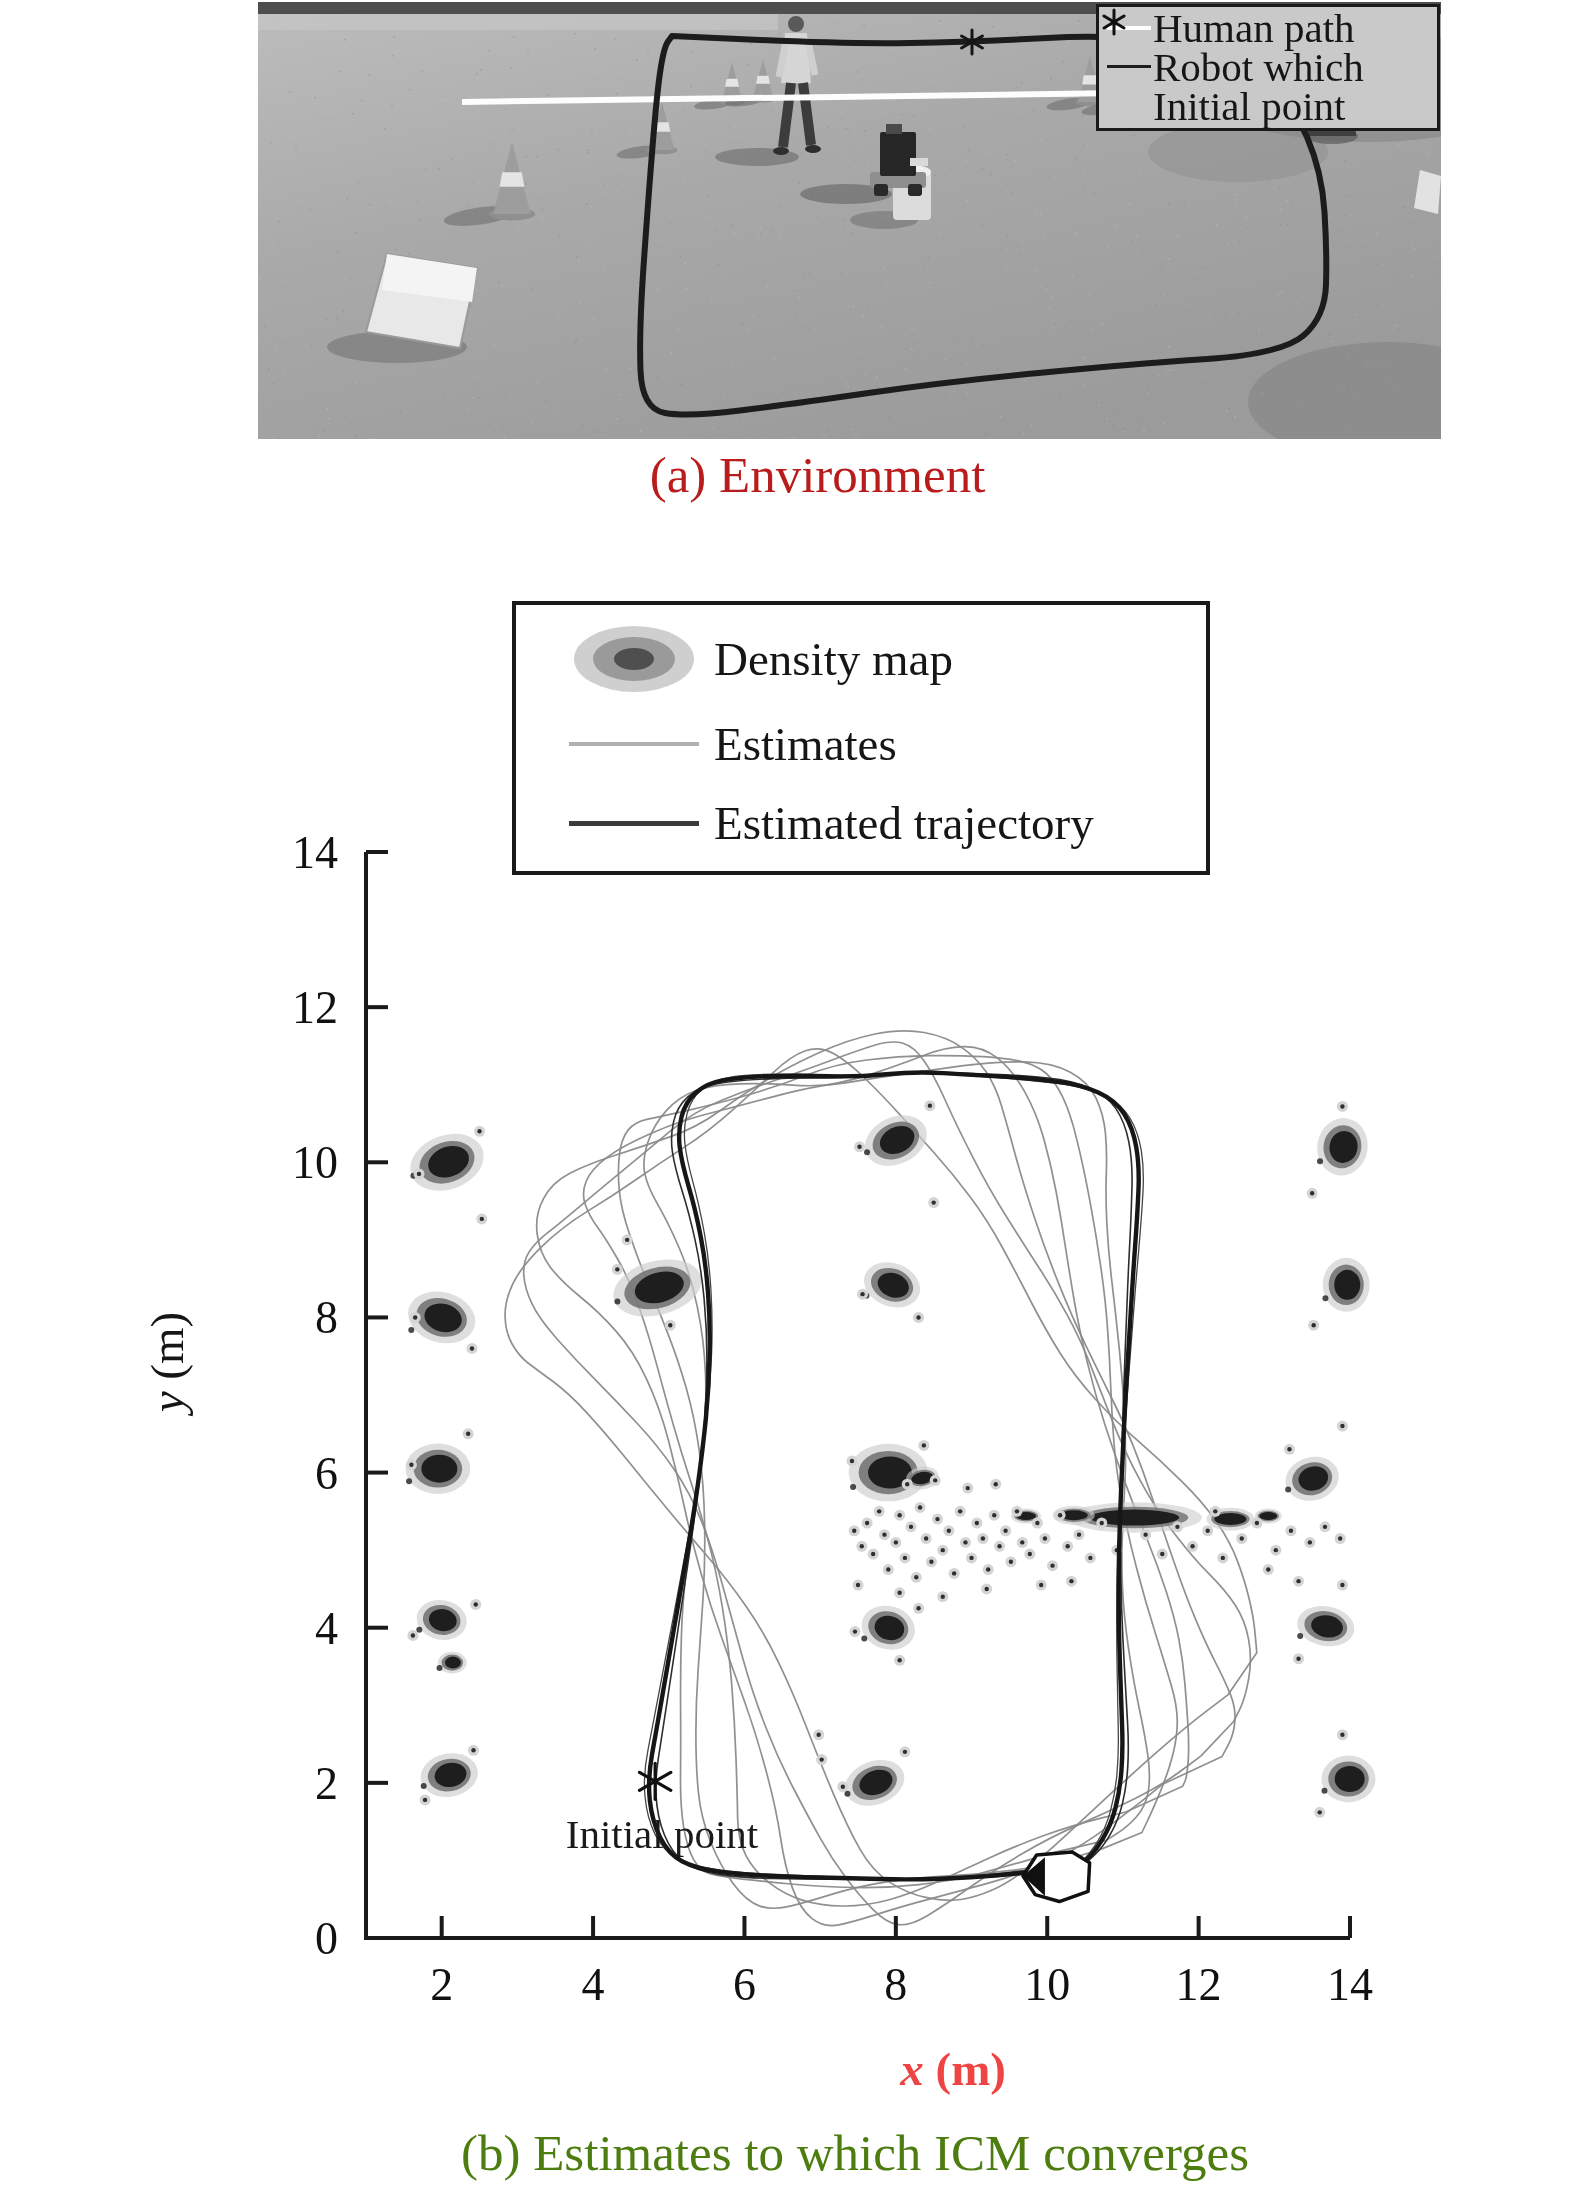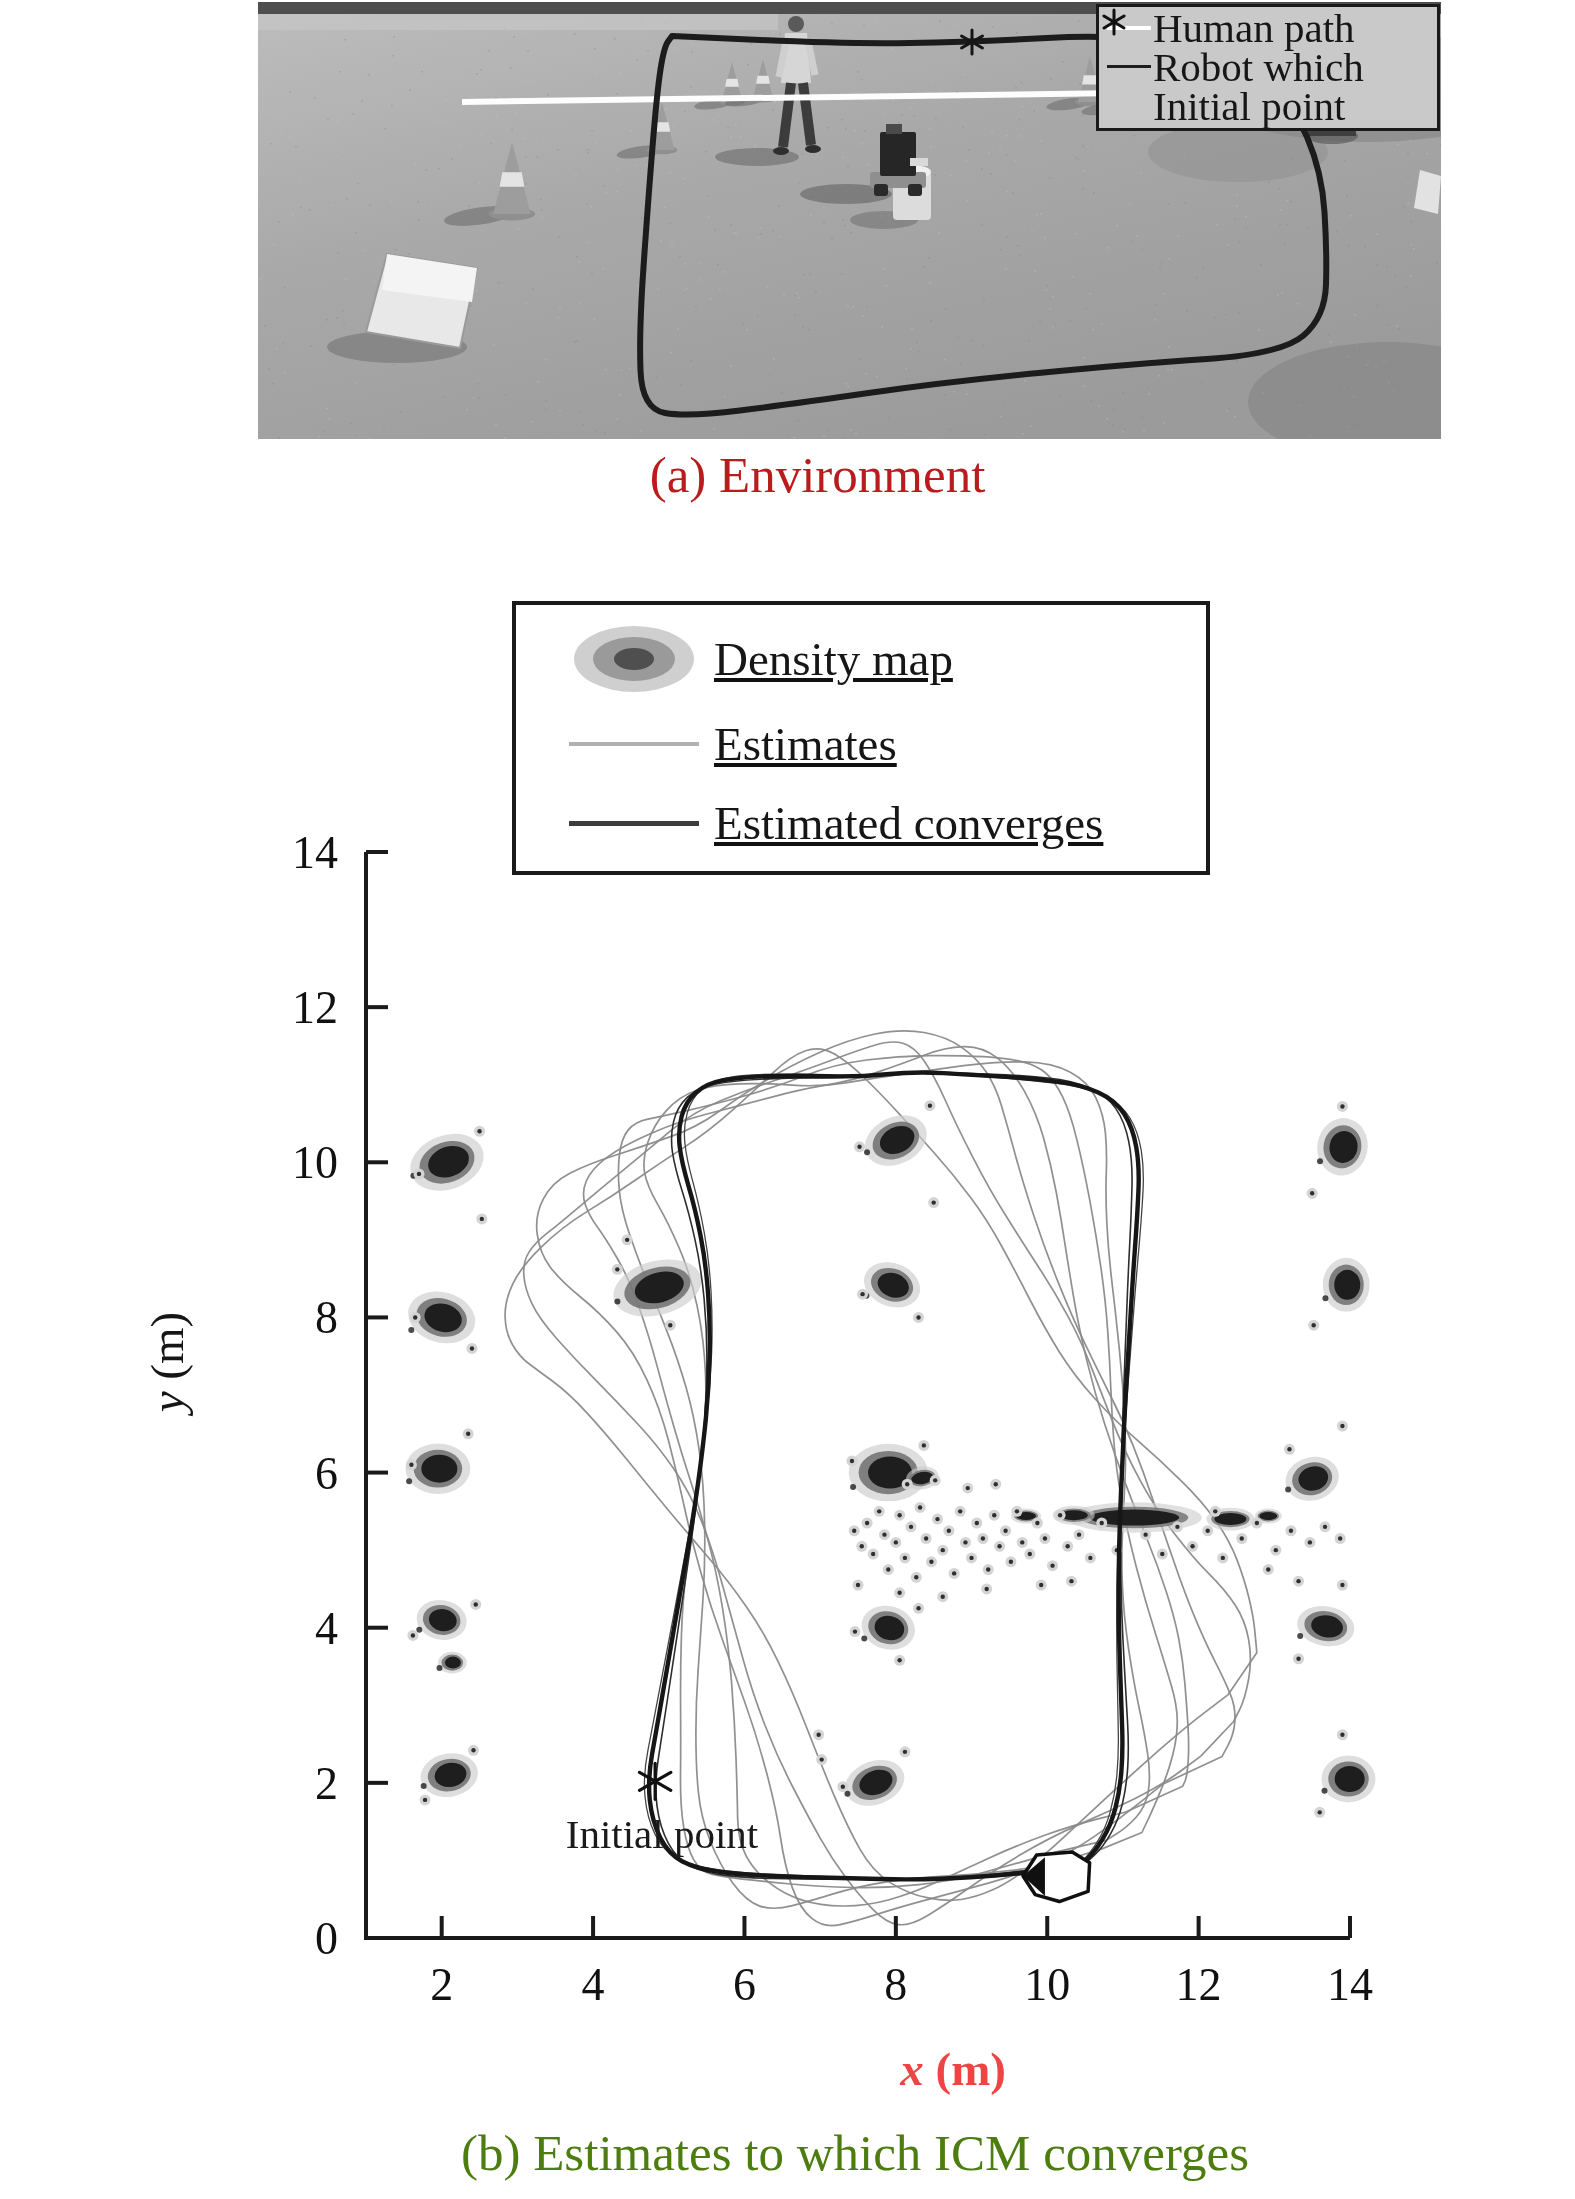--- a/index.html
+++ b/index.html
@@ -18,7 +18,7 @@
   #caption-b{position:absolute;left:280px;top:2124px;width:1150px;text-align:center;font-size:51px;color:#4d7c0f;}
   #legend-b{position:absolute;left:512px;top:601px;width:698px;height:274px;background:#fff;
         border:4px solid #1a1a1a;box-sizing:border-box;display:flex;flex-direction:column;justify-content:space-around;
-        padding:8px 0 8px 38px;text-decoration:underline;}
+        padding:8px 0 8px 38px;}
   .lb-row{display:flex;align-items:center;}
   .lb-swatch{width:160px;flex:0 0 160px;display:flex;align-items:center;justify-content:center;}
   .lb-label{font-size:47px;color:#161616;white-space:nowrap;}

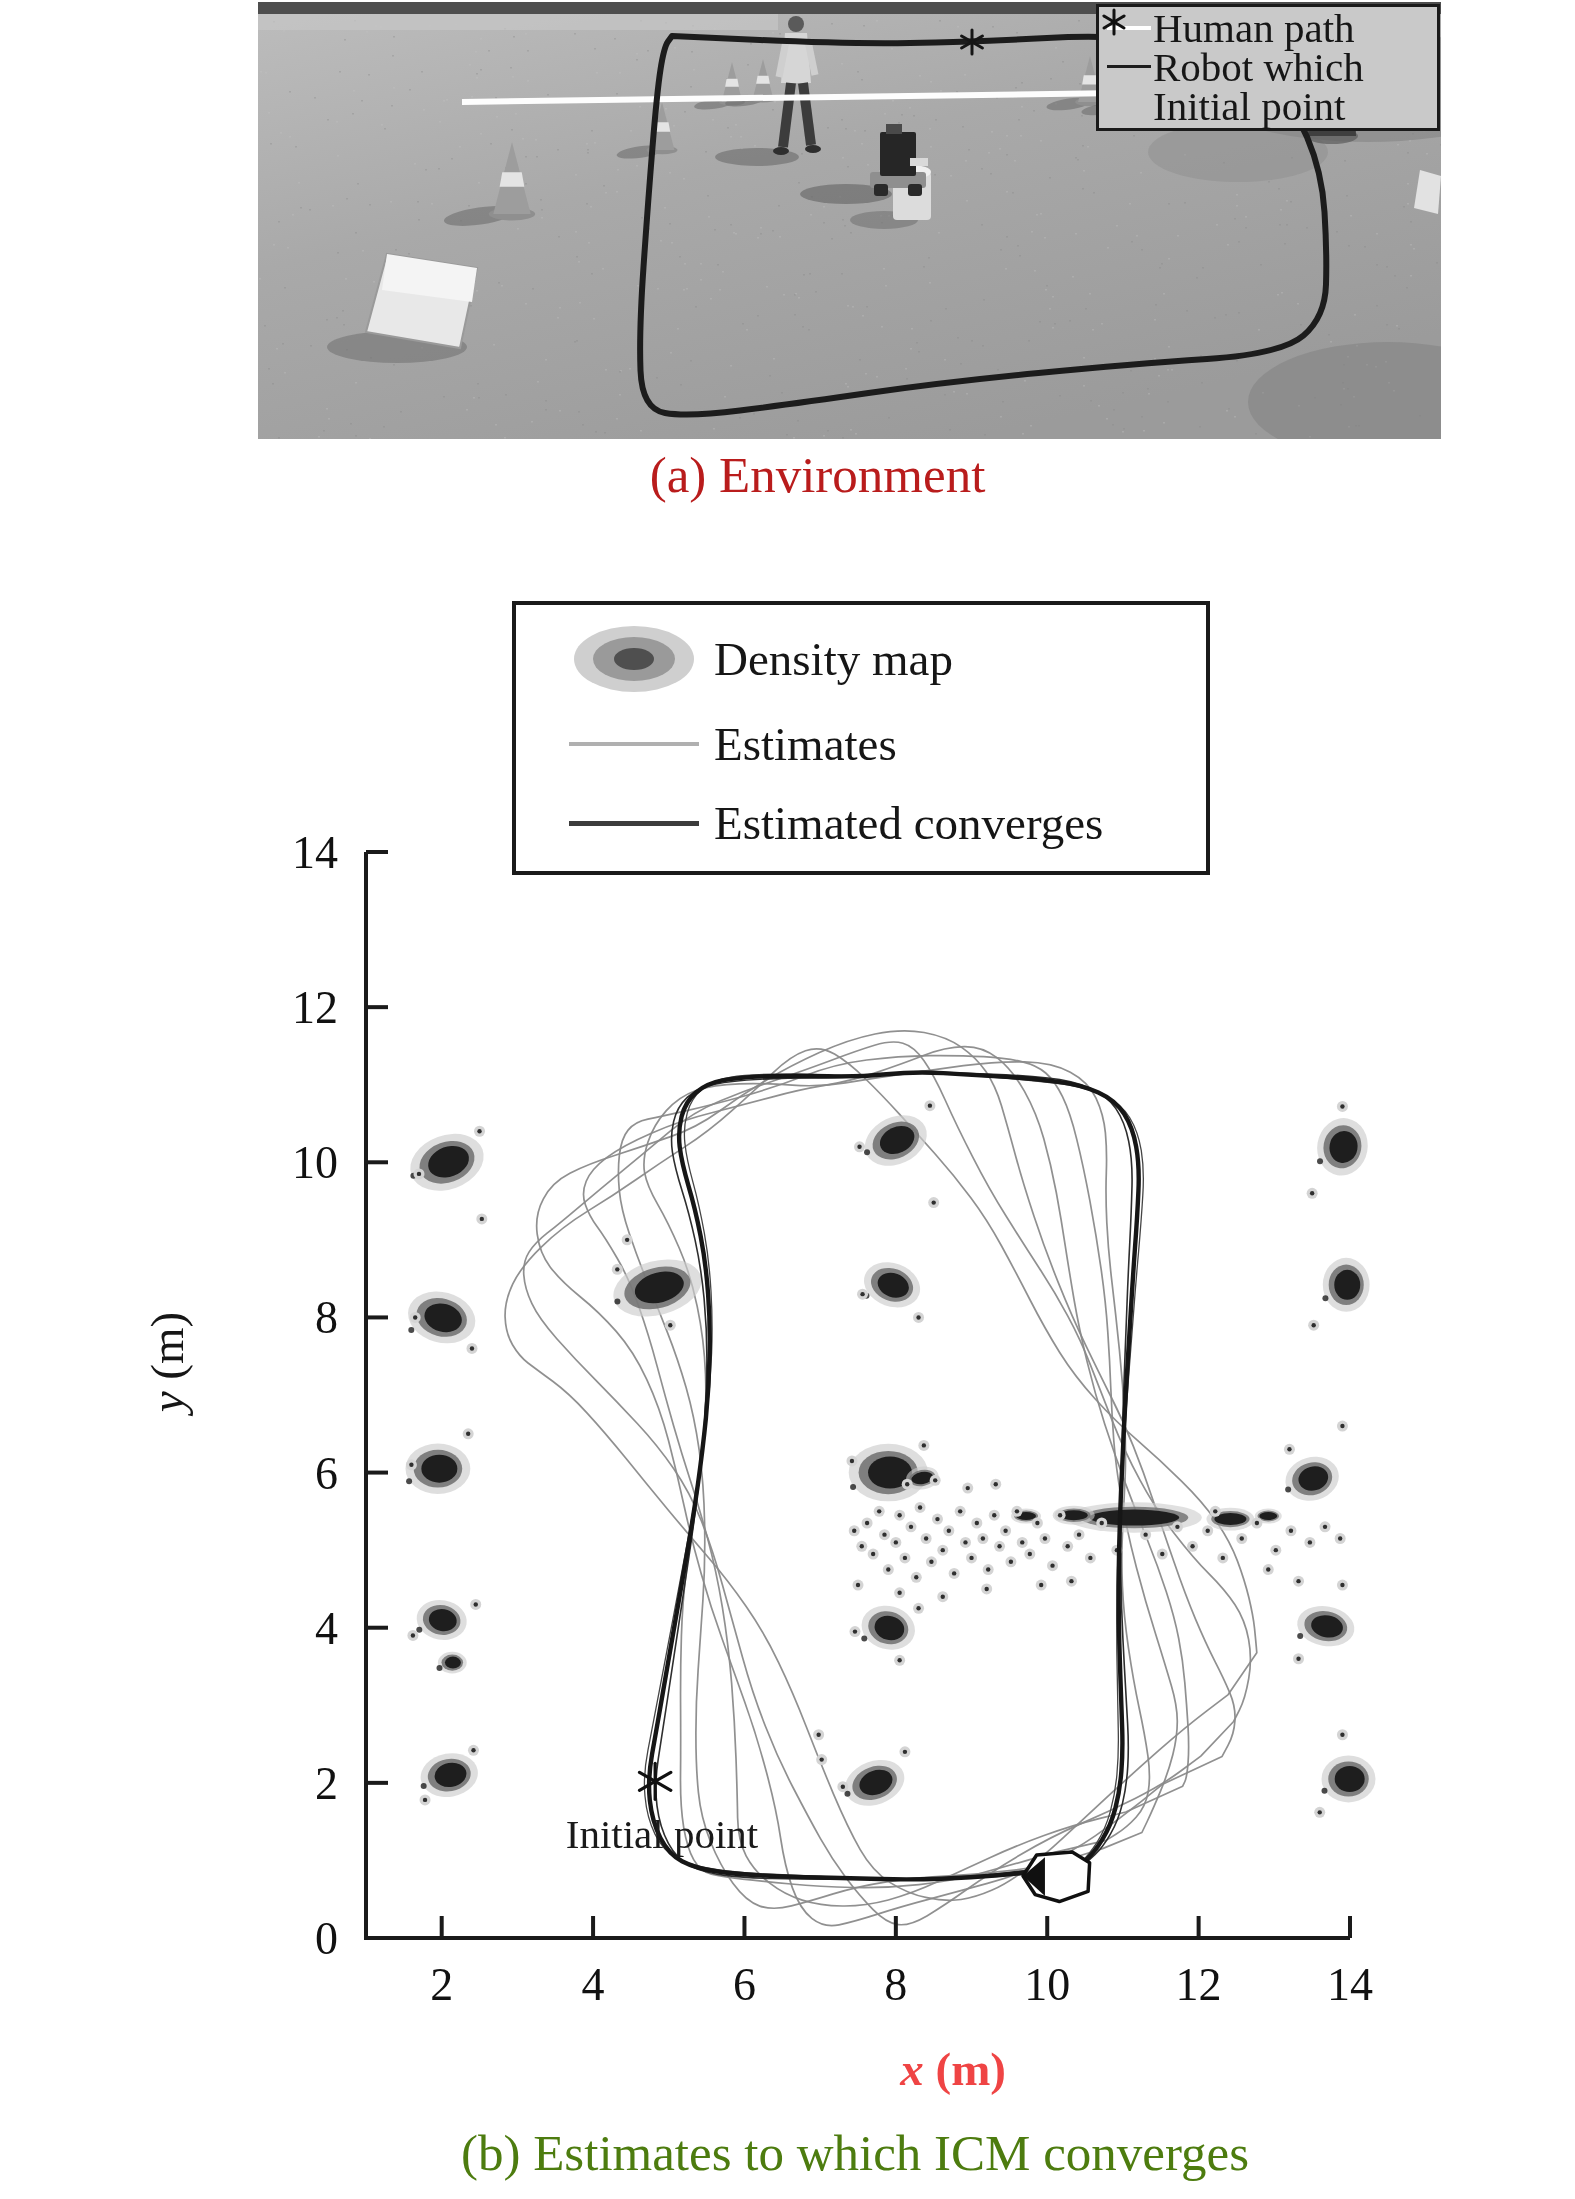--- a/index.html
+++ b/index.html
@@ -1240,7 +1240,7 @@
       <span class="lb-swatch">
           <span class="lb-line" style="height:5px;background:#3c3c3c;"></span>
         </span>
-      <span class="lb-label">Estimated converges</span>
+      <span class="lb-label">Estimated trajectory</span>
     </div>
   </div>
 

